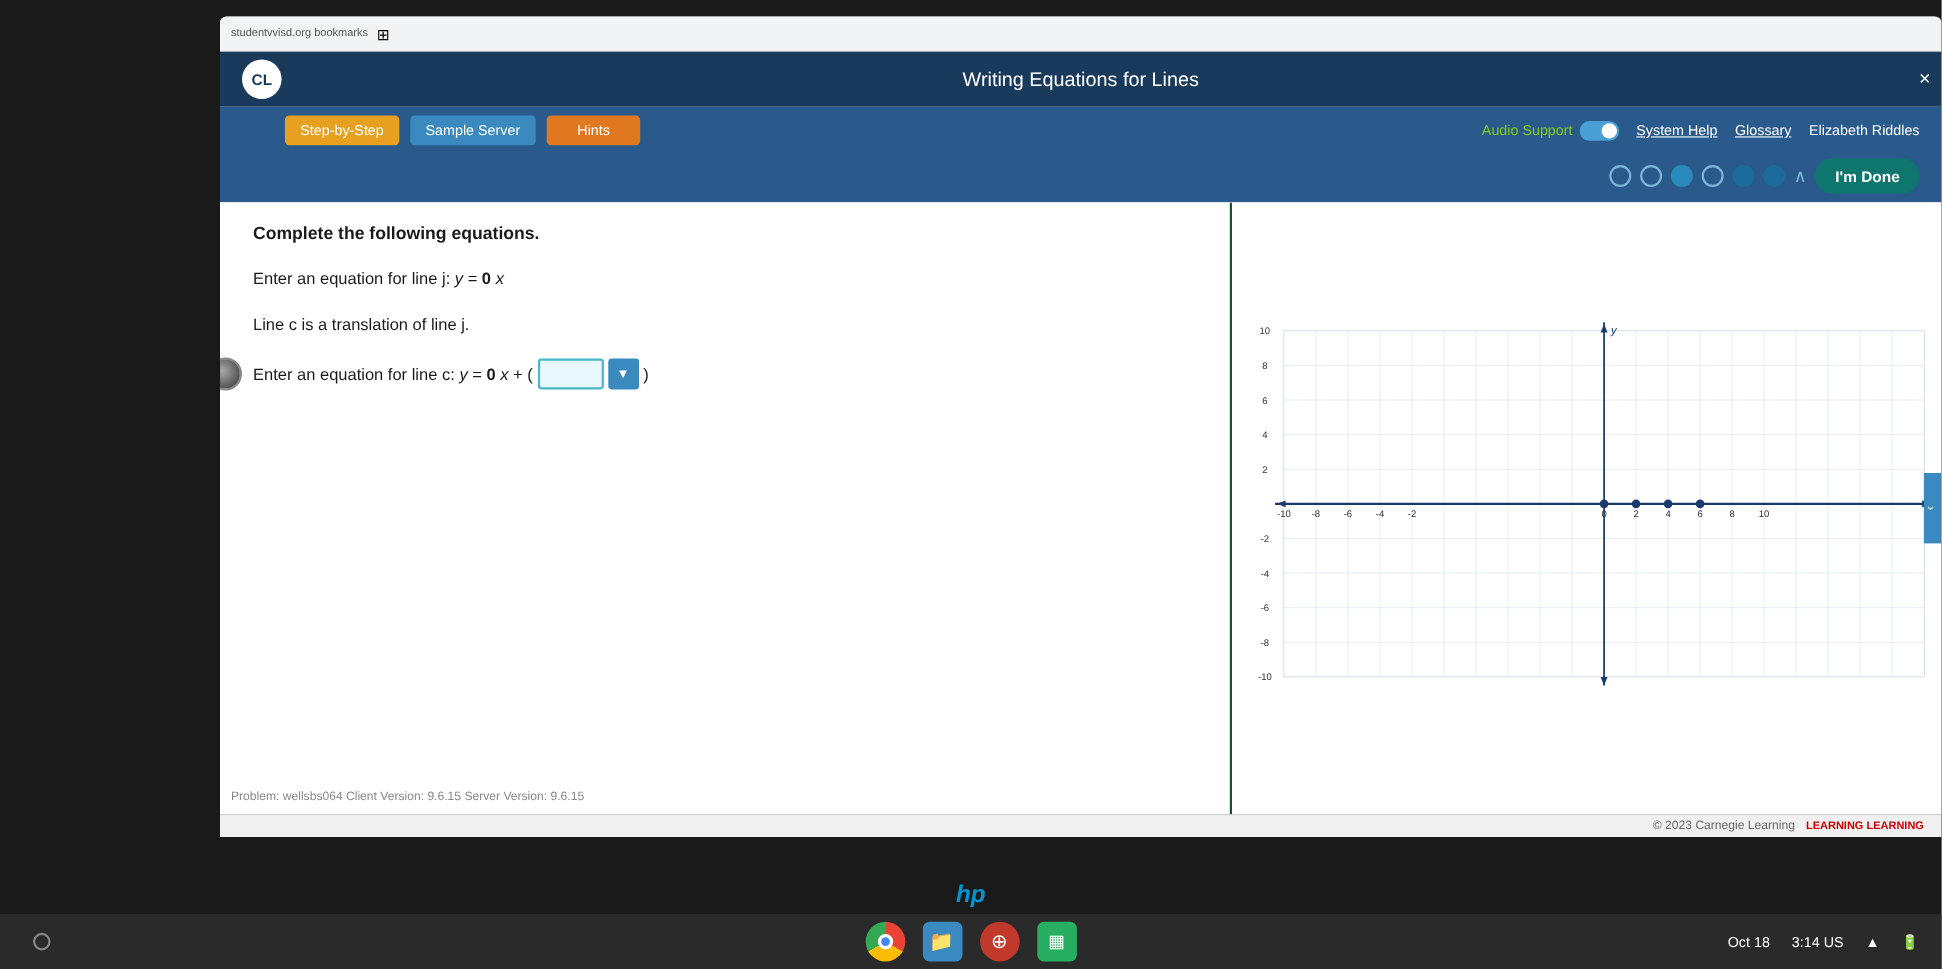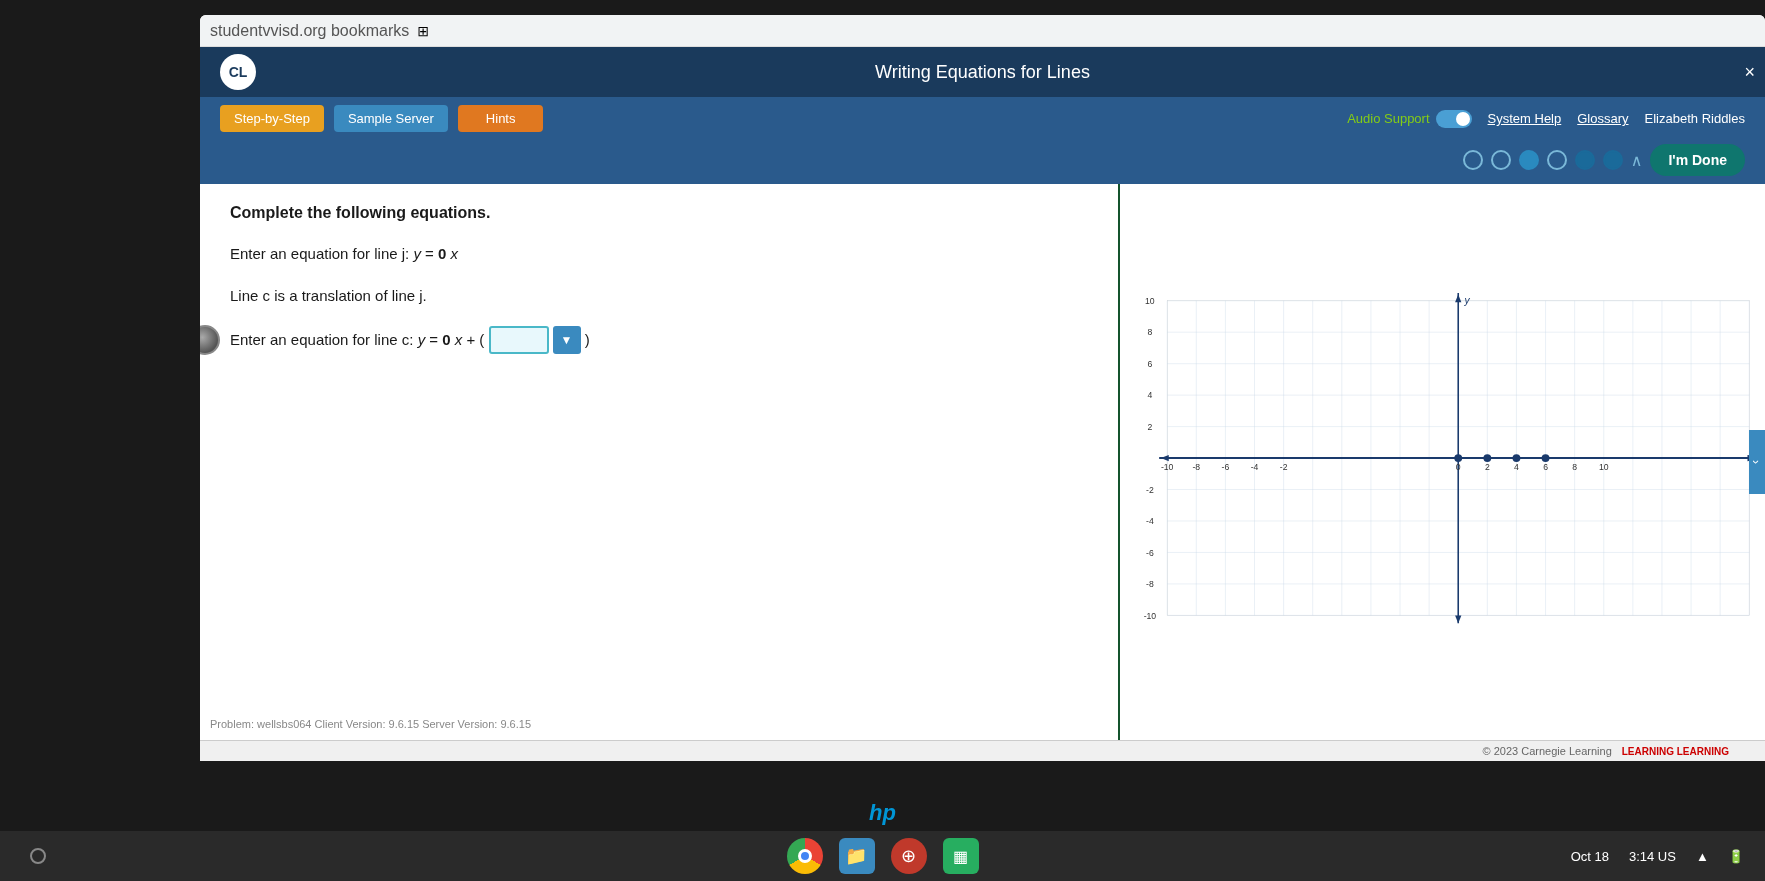--- a/index.html
+++ b/index.html
@@ -399,7 +399,7 @@
 <div class="browser-window">
 
   <div class="browser-topbar">
-    <span style="font-size:16px;color:#555;">studentvvisd.org bookmarks</span>
+    <span style="font-size:10px;color:#555;">studentvvisd.org bookmarks</span>
     <span style="font-size:14px;">⊞</span>
   </div>
 

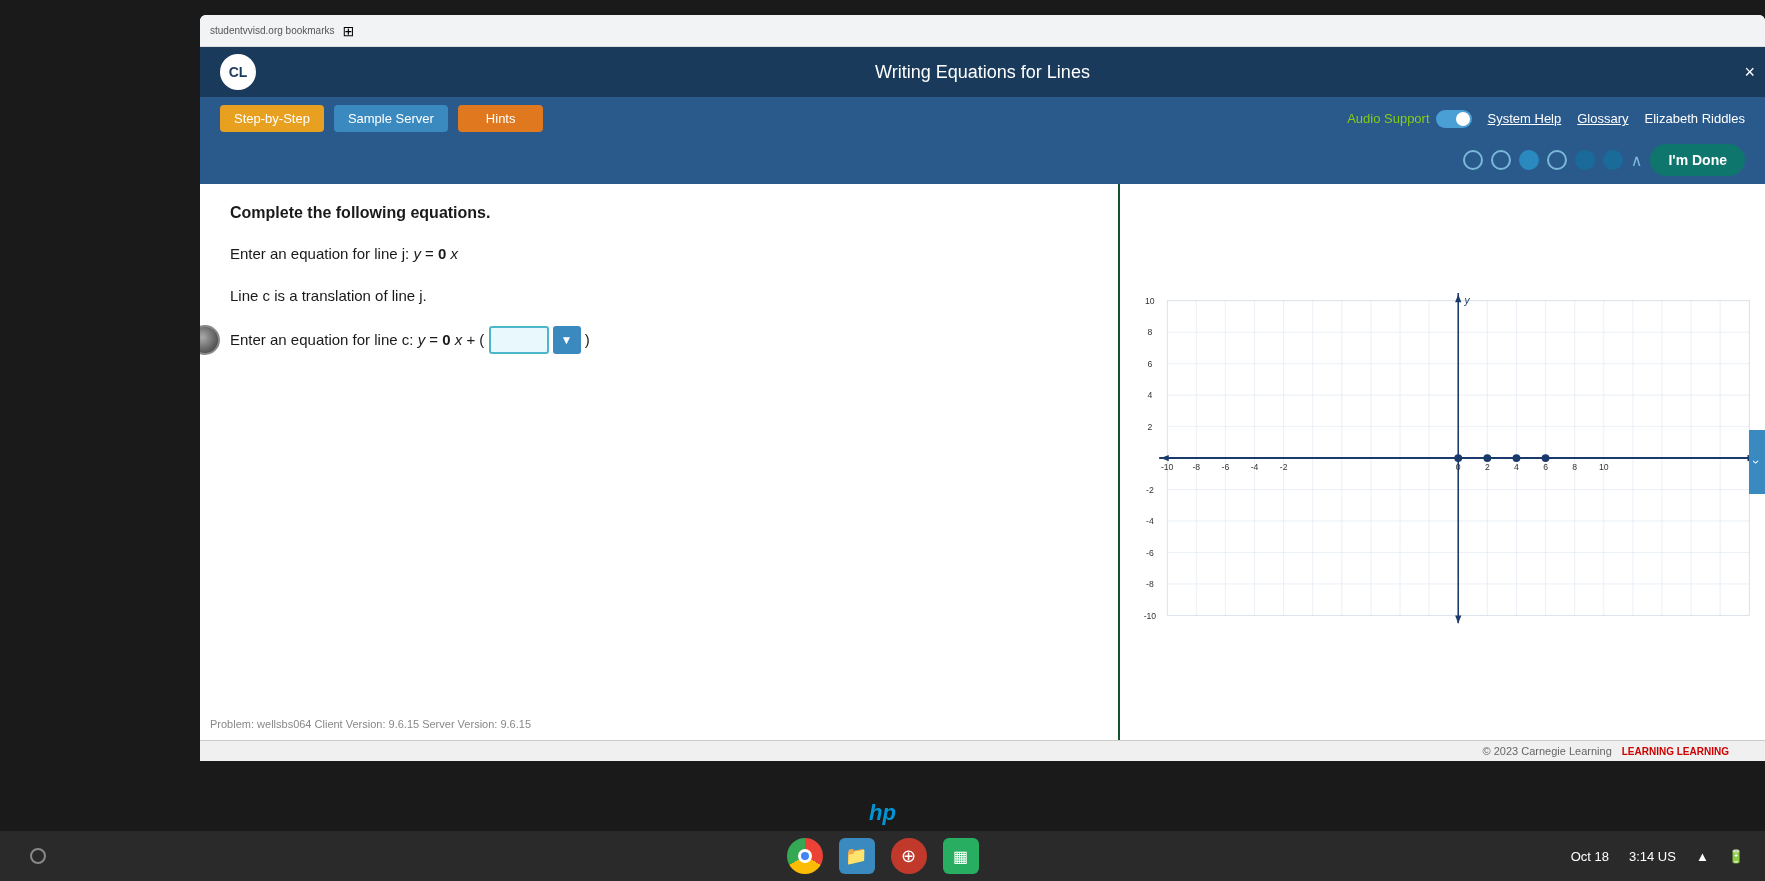--- a/index.html
+++ b/index.html
@@ -99,6 +99,7 @@
       display: flex;
       gap: 10px;
       align-items: center;
+      margin-left: 39px;
     }
 
     .controls-right {

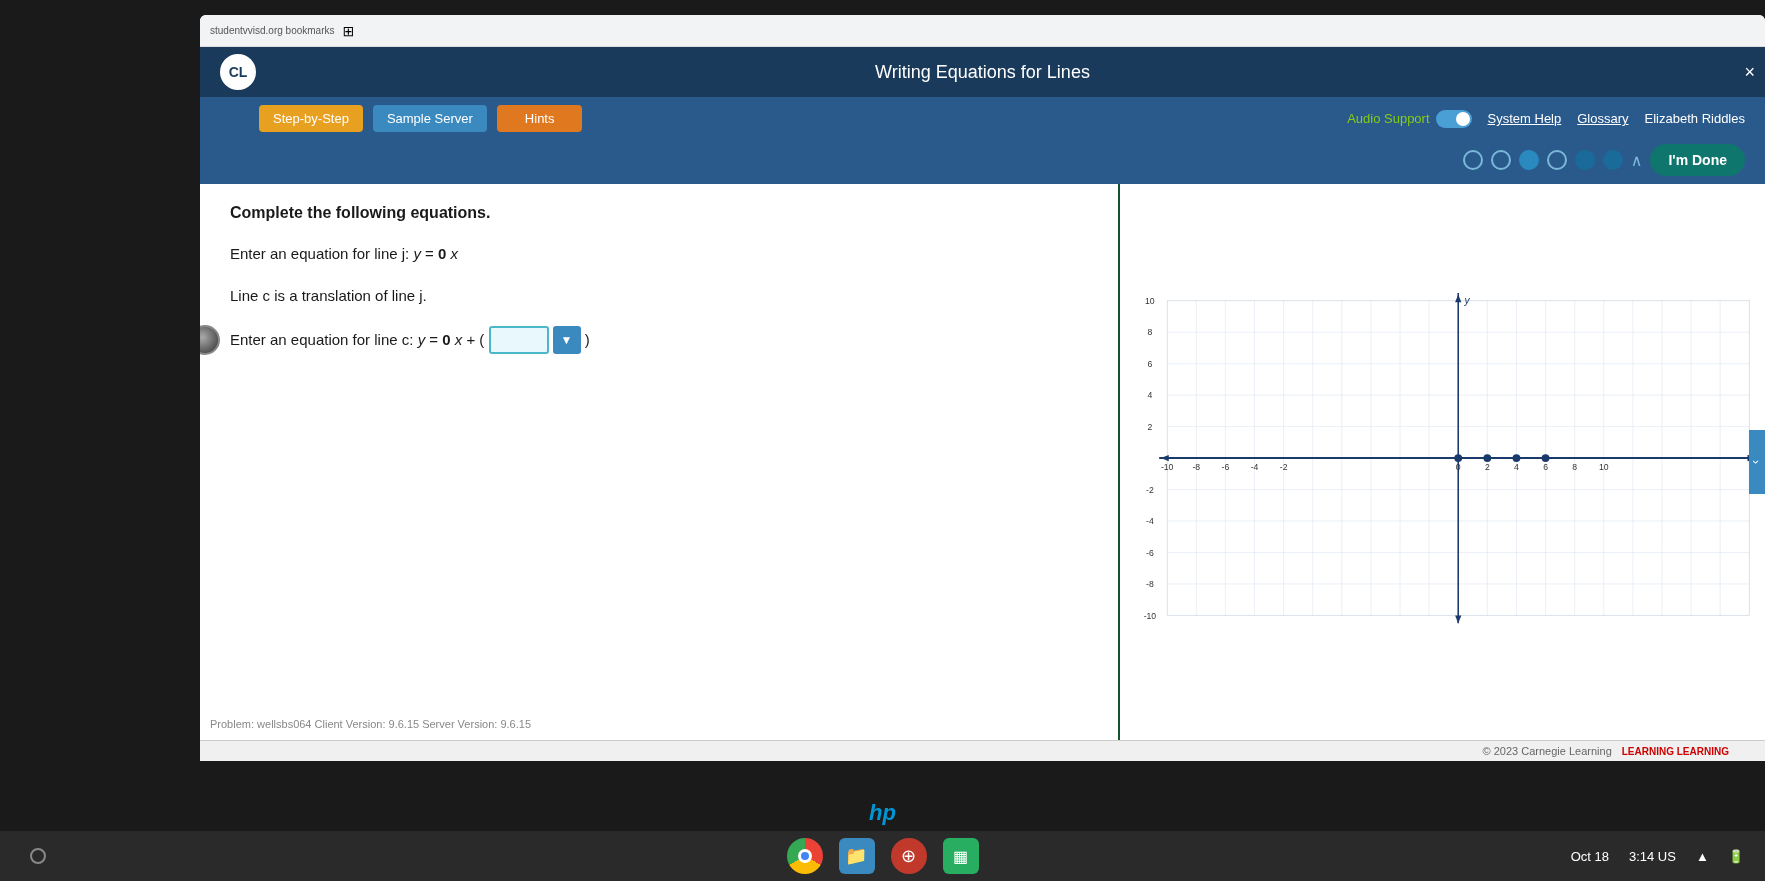--- a/index.html
+++ b/index.html
@@ -362,7 +362,7 @@
 
     .copyright-bar {
       background: #f0f0f0;
-      padding: 4px 36px;
+      padding: 4px 16px;
       display: flex;
       justify-content: flex-end;
       align-items: center;

